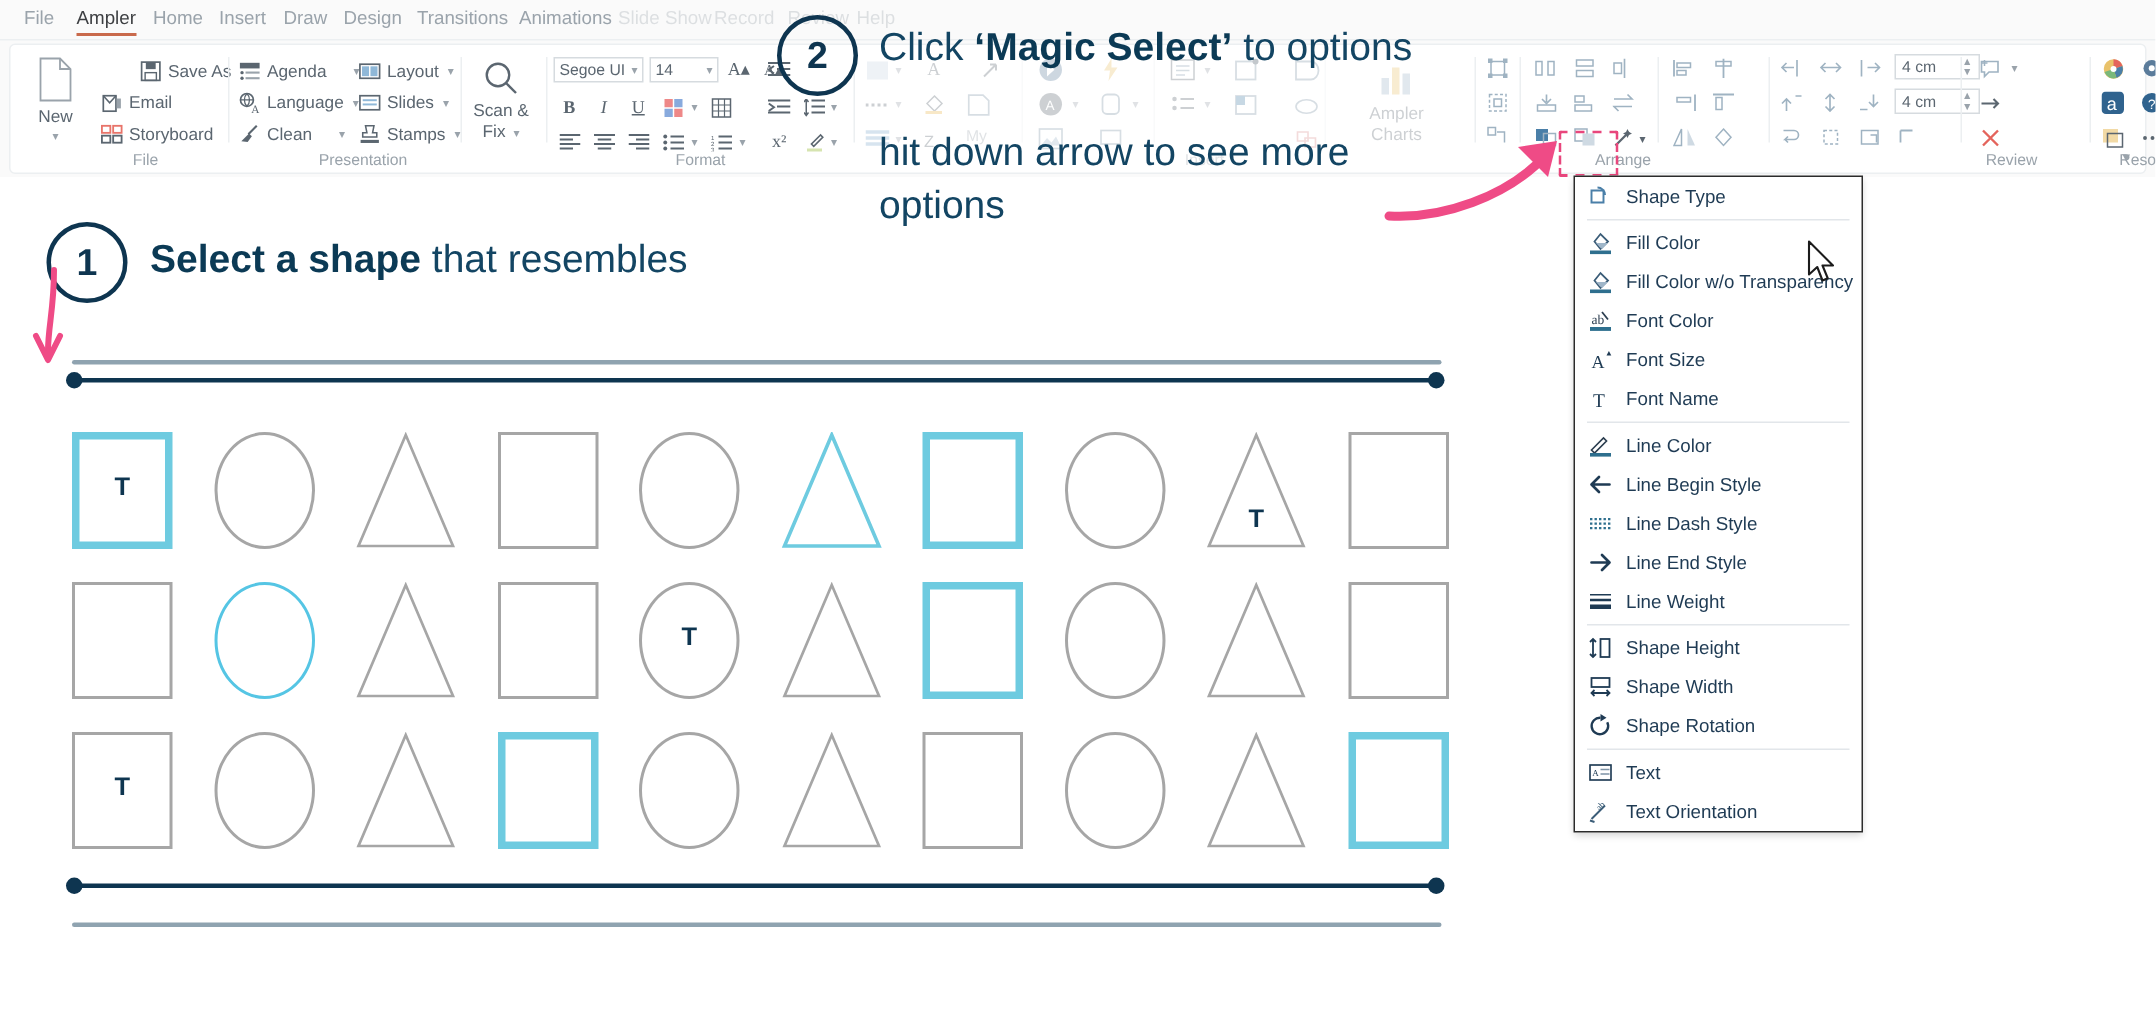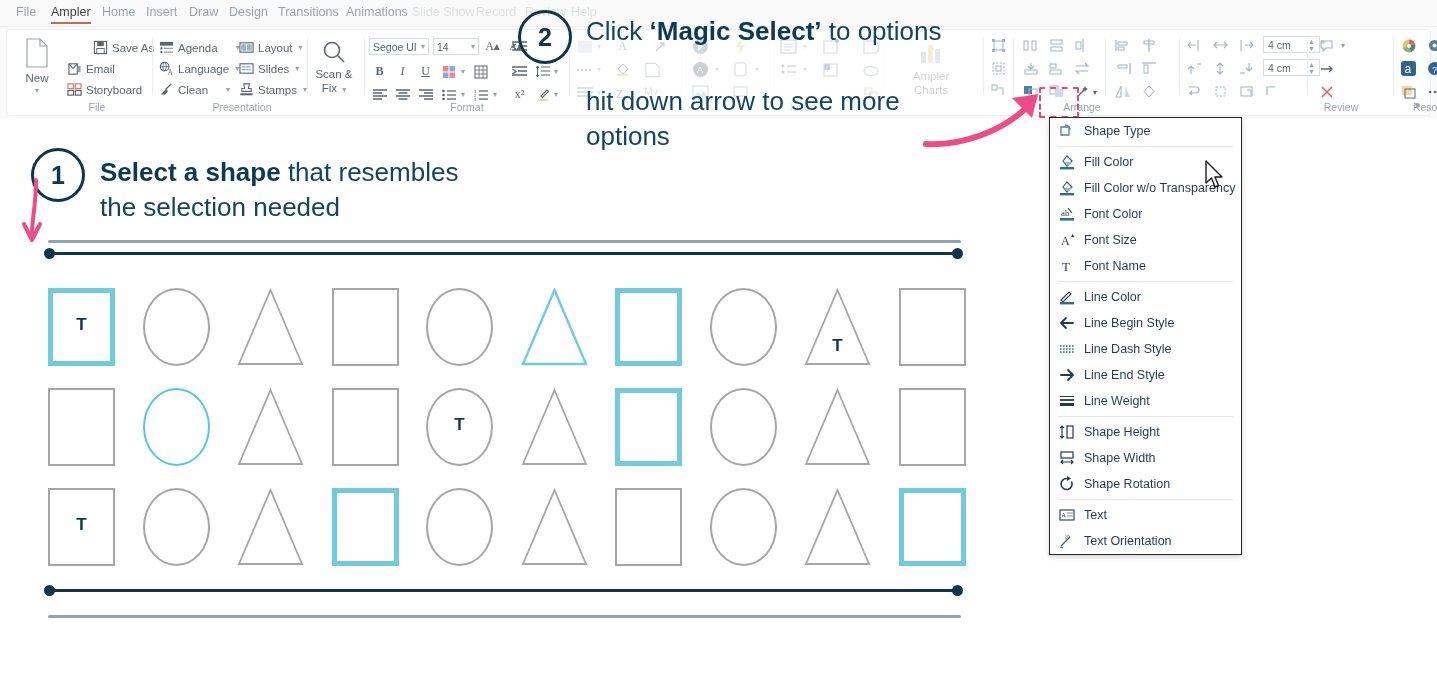--- a/index.html
+++ b/index.html
@@ -941,7 +941,6 @@
     <div class="circnum" style="left:31px;top:148px;">1</div>
     <div class="ctext" style="left:100px;top:155px;width:440px;">
       <b>Select a shape</b><span> that resembles</span><br>
-      <span>the selection needed</span>
     </div>
 
     <svg class="pinkdown" width="40" height="70" style="left:12px;top:178px;" viewBox="0 0 40 70">

